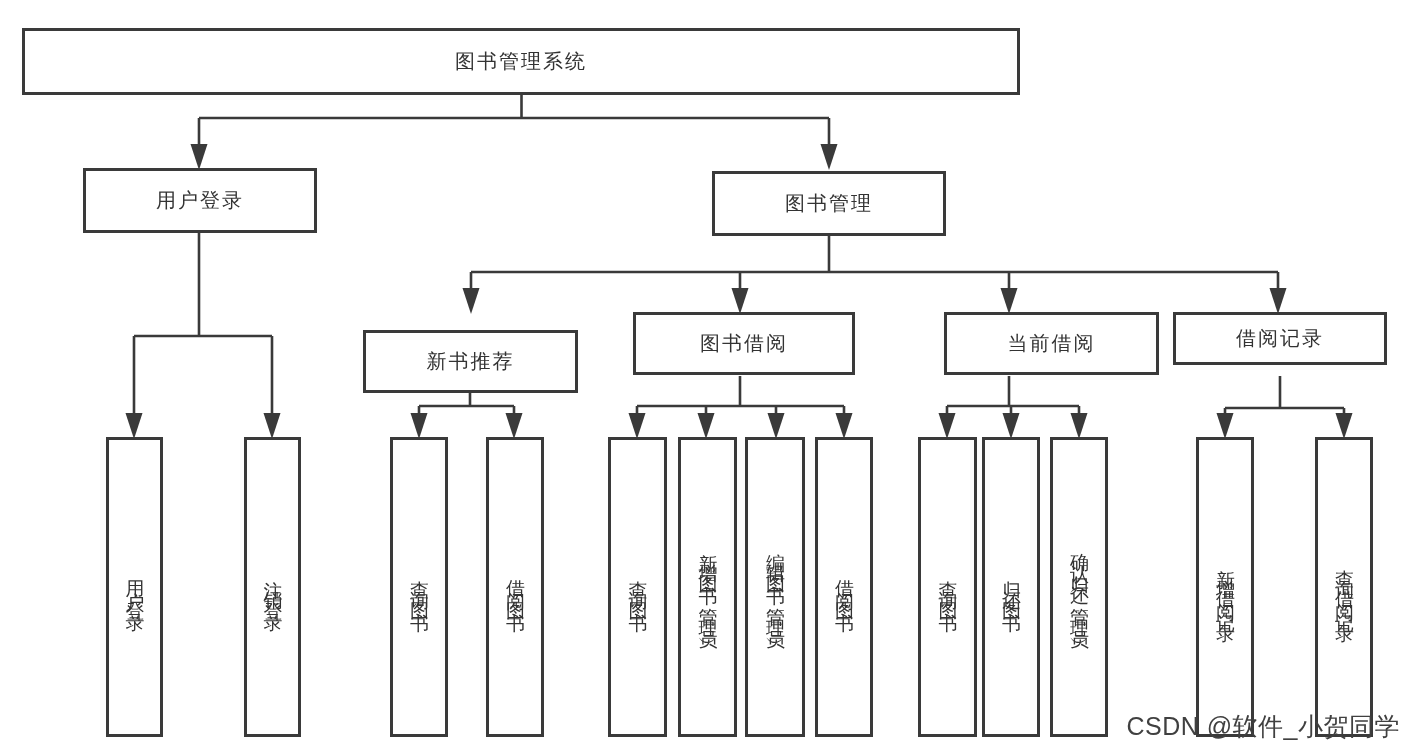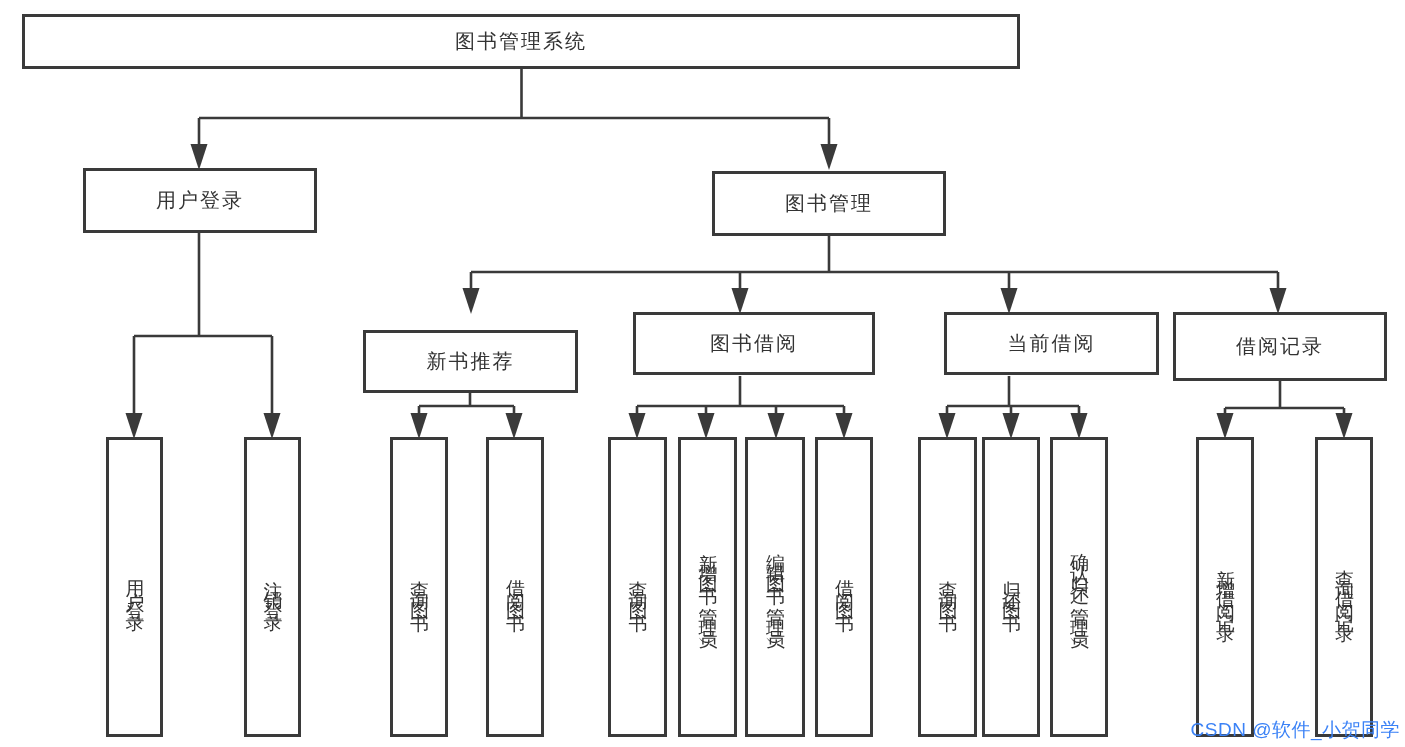--- a/index.html
+++ b/index.html
@@ -68,7 +68,7 @@
     </g>
   </svg>
 
-  <div class="node" style="left:22px;top:14px;width:998px;height:55px">
+  <div class="node" style="left:22px;top:28px;width:998px;height:67px">
     <span class="hlbl">图书管理系统</span>
   </div>
 

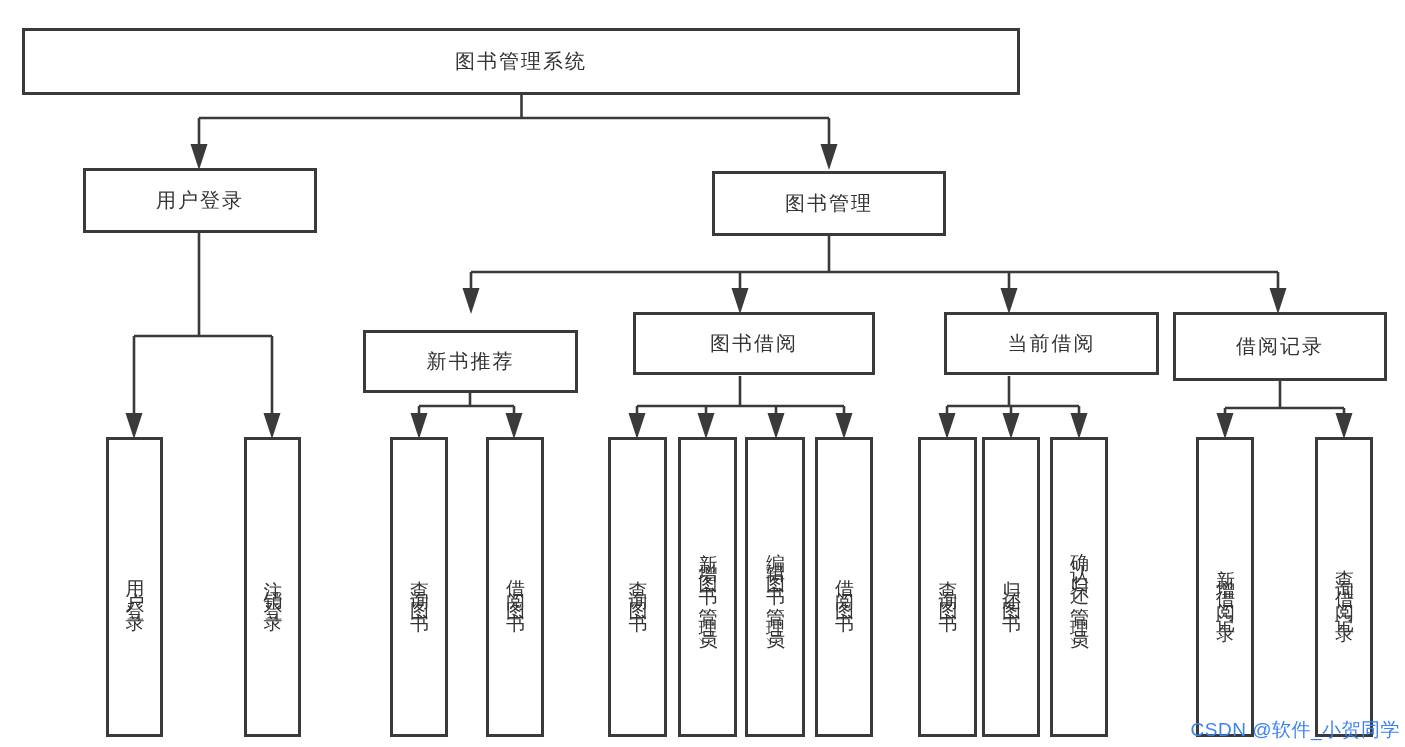--- a/index.html
+++ b/index.html
@@ -82,7 +82,7 @@
   <div class="node" style="left:363px;top:330px;width:215px;height:63px">
     <span class="hlbl">新书推荐</span>
   </div>
-  <div class="node" style="left:633px;top:312px;width:242px;height:63px">
+  <div class="node" style="left:633px;top:312px;width:222px;height:63px">
     <span class="hlbl">图书借阅</span>
   </div>
   <div class="node" style="left:944px;top:312px;width:215px;height:63px">

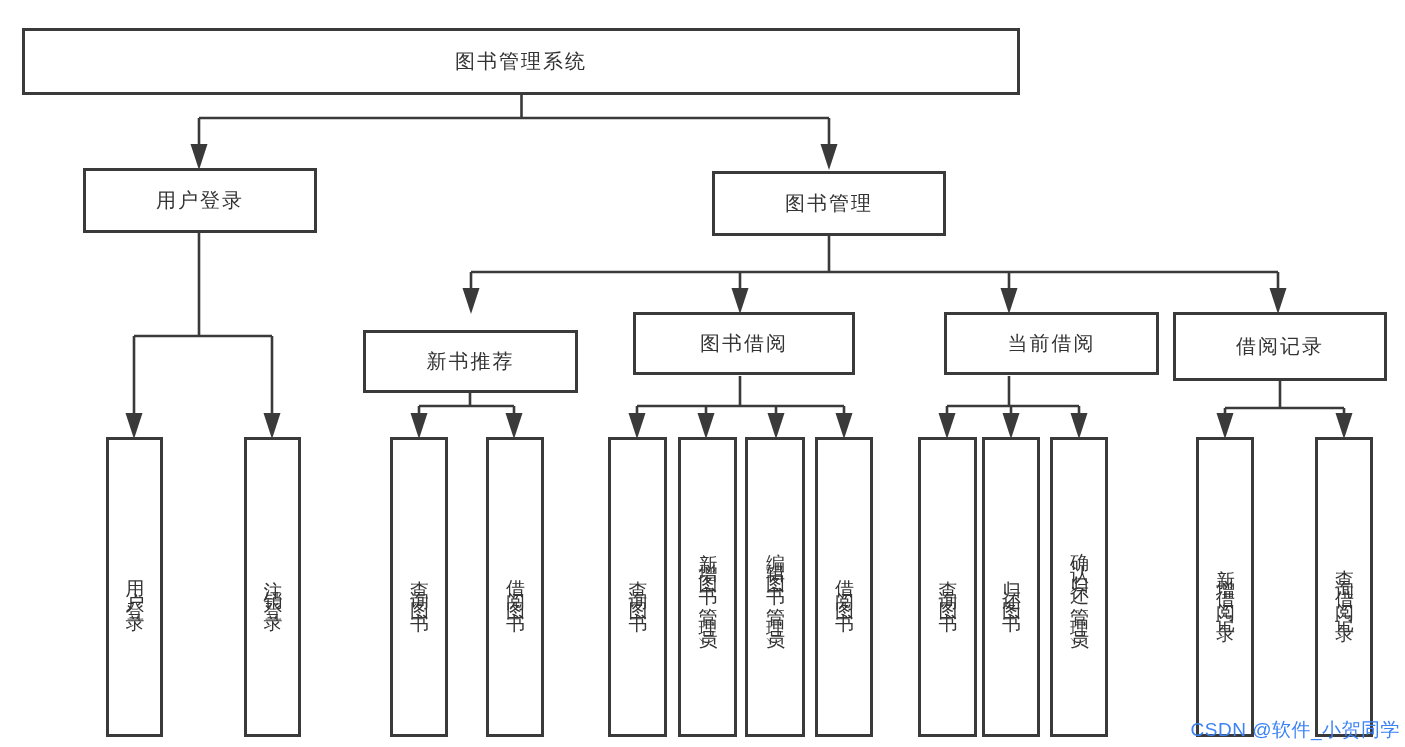--- a/index.html
+++ b/index.html
@@ -88,7 +88,7 @@
   <div class="node" style="left:944px;top:312px;width:215px;height:63px">
     <span class="hlbl">当前借阅</span>
   </div>
-  <div class="node" style="left:1173px;top:312px;width:214px;height:69px">
+  <div class="node" style="left:1173px;top:312px;width:214px;height:53px">
     <span class="hlbl">借阅记录</span>
   </div>
 

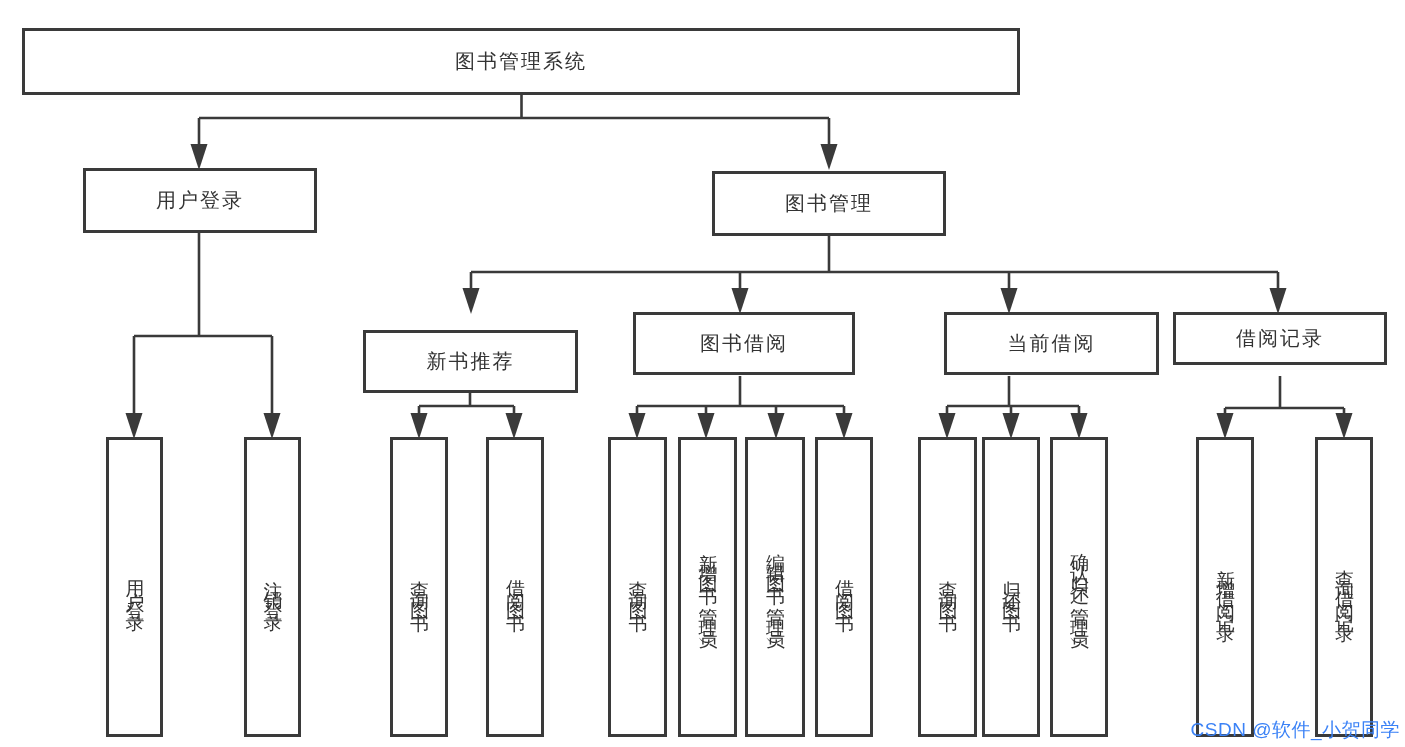--- a/index.html
+++ b/index.html
@@ -20,7 +20,7 @@
   }
   .watermark {
     position:absolute; right:5px; bottom:4px; z-index:3;
-    font-size:19px; letter-spacing:0.5px; color:#3b82f6; white-space:nowrap;
+    font-size:25px; letter-spacing:0.5px; color:#404040; white-space:nowrap;
   }
 </style>
 </head>

